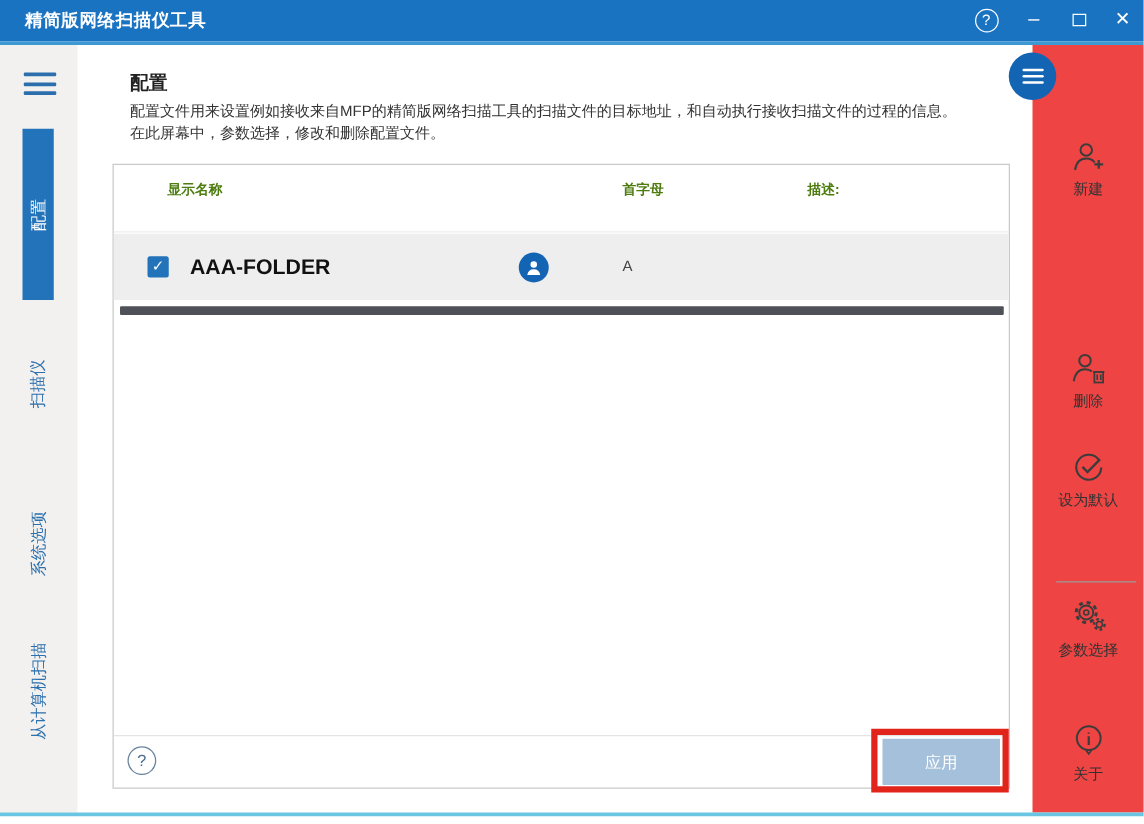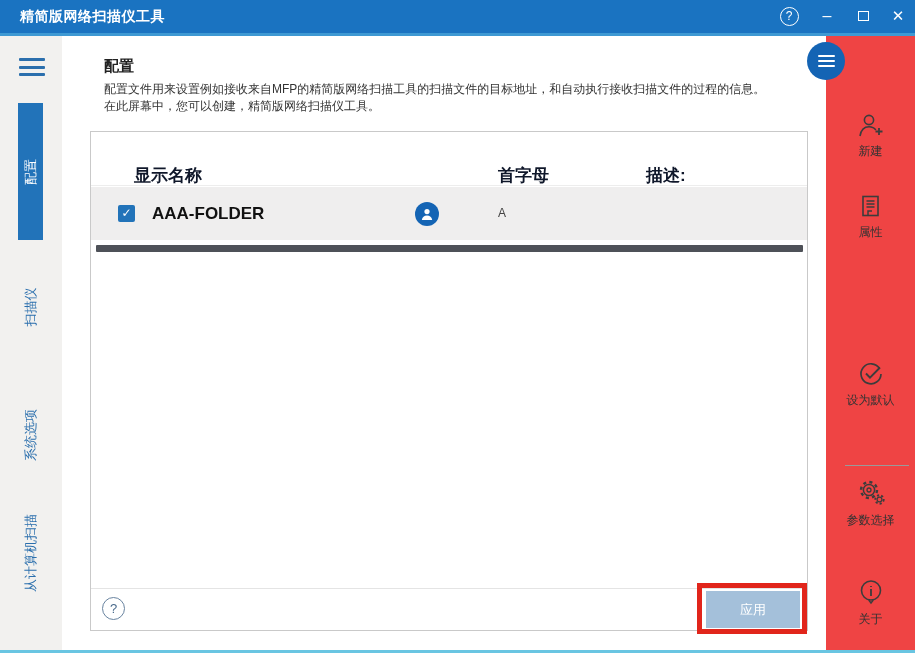--- a/index.html
+++ b/index.html
@@ -120,7 +120,7 @@
   <div class="page-title">配置</div>
   <div class="page-desc">
     <div>配置文件用来设置例如接收来自MFP的精简版网络扫描工具的扫描文件的目标地址，和自动执行接收扫描文件的过程的信息。</div>
-    <div>在此屏幕中，您可以创建，精简版网络扫描仪工具。</div>
+    <div>在此屏幕中，参数选择，修改和删除配置文件。</div>
   </div>
 
   <div class="panel">

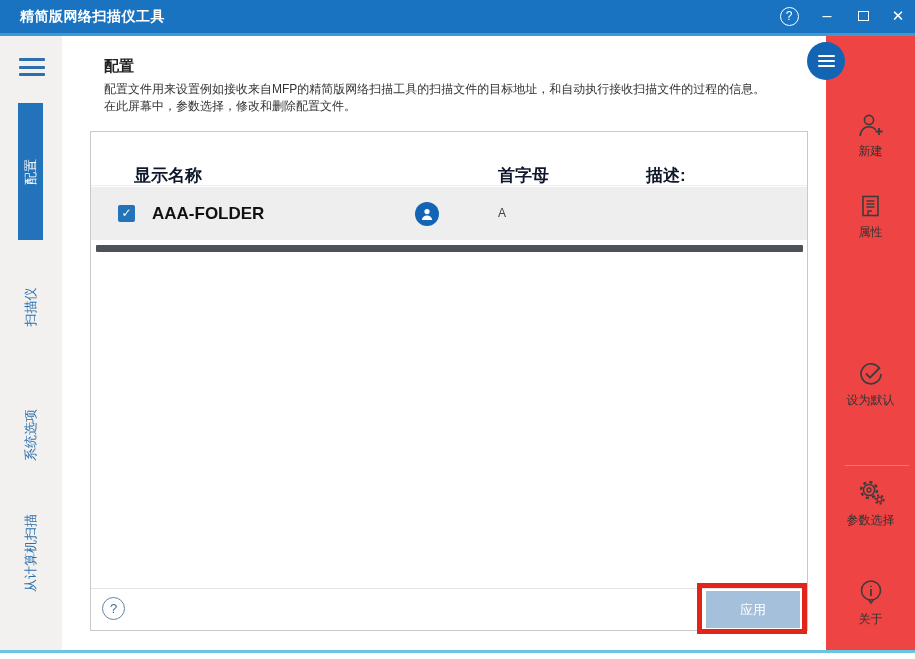--- a/index.html
+++ b/index.html
@@ -43,7 +43,7 @@
   
   .panel { position:absolute; left:90px; top:131px; width:718px; height:500px;
            background:#fff; border:1px solid #c9c9c9; }
-  .th { position:absolute; top:32px; font-size:17px; font-weight:700; color:#0f172a; }
+  .th { position:absolute; top:12px; font-size:11px; font-weight:700; color:#4d7c0f; }
   .th-name { left:43px; } .th-initial { left:407px; } .th-desc { left:555px; }
   .hdr-line { position:absolute; left:0; top:53px; width:100%; height:1px; background:#ededed; }
   .prow { position:absolute; left:0; top:55px; width:100%; height:53px; background:#efeeee; cursor:pointer; }

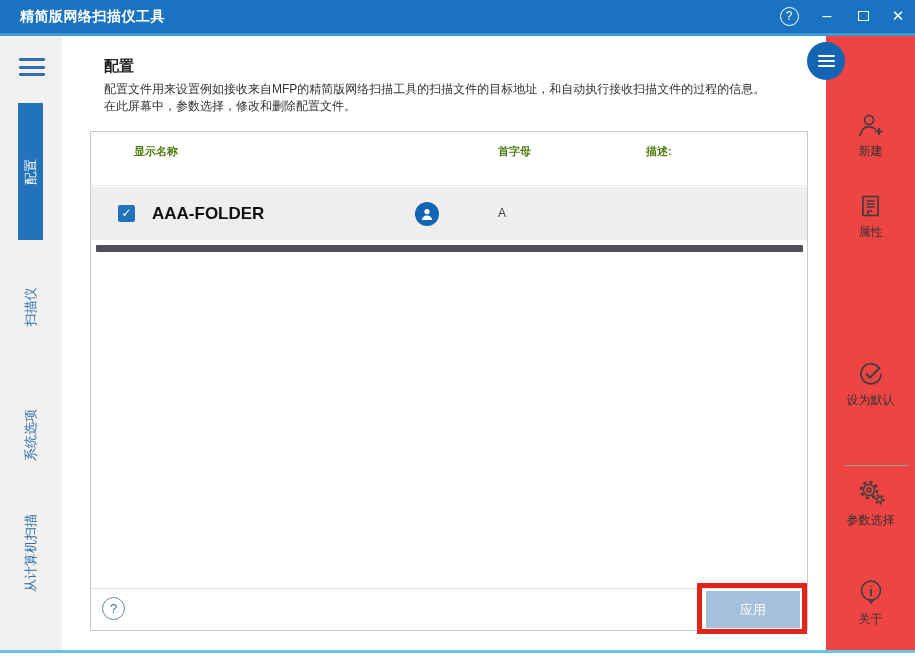--- a/index.html
+++ b/index.html
@@ -168,14 +168,6 @@
       <div class="rail-label">新建</div>
     </div>
 
-    <div class="rail-item ri-props">
-      <svg width="28" height="28" viewBox="0 0 28 28">
-        <rect x="6" y="3.5" width="15" height="19" fill="none" stroke="#3c3c3c" stroke-width="1.6"></rect>
-        <path d="M9.5 8 h8 M9.5 11 h8 M9.5 14 h8" stroke="#3c3c3c" stroke-width="1.3" fill="none"></path>
-        <path d="M11 22.5 v-4.5 h4" stroke="#3c3c3c" stroke-width="1.5" fill="none"></path>
-      </svg>
-      <div class="rail-label">属性</div>
-    </div>
 
 
     <div class="rail-item ri-default">

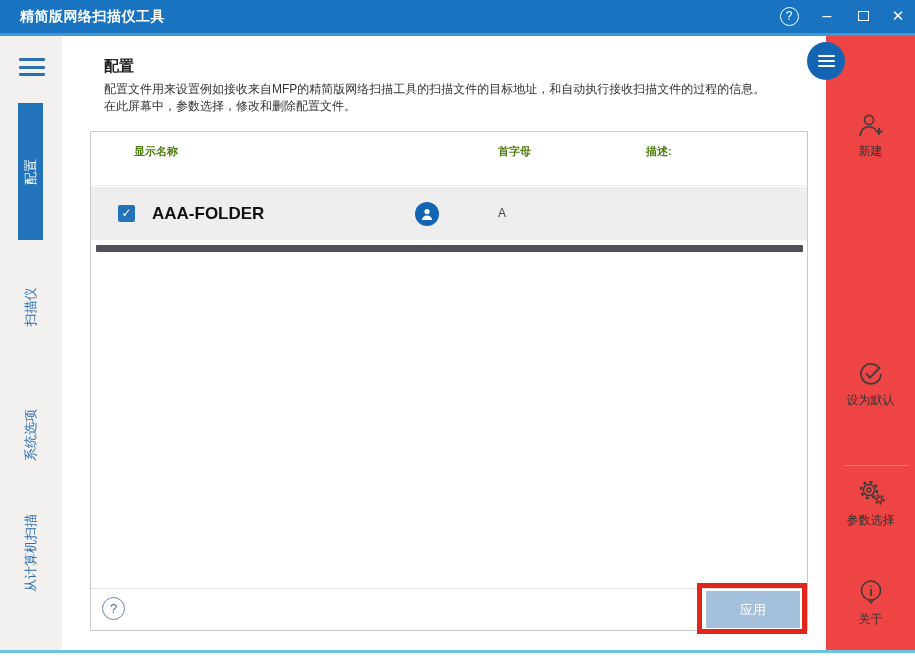--- a/index.html
+++ b/index.html
@@ -169,6 +169,15 @@
     </div>
 
 
+    <div class="rail-item ri-del">
+      <svg width="30" height="30" viewBox="0 0 30 30">
+        <circle cx="12" cy="8.5" r="4.6" fill="none" stroke="#3c3c3c" stroke-width="1.6"></circle>
+        <path d="M3 25 Q4.5 15.3 12 15.3 Q15.5 15.3 17.5 17.2" fill="none" stroke="#3c3c3c" stroke-width="1.6"></path>
+        <rect x="19.5" y="17.5" width="7" height="8.5" fill="none" stroke="#3c3c3c" stroke-width="1.4"></rect>
+        <path d="M18.5 17.5 h9 M21.8 19.5 v4.5 M24.6 19.5 v4.5" stroke="#3c3c3c" stroke-width="1.3" fill="none"></path>
+      </svg>
+      <div class="rail-label">删除</div>
+    </div>
 
     <div class="rail-item ri-default">
       <svg width="30" height="30" viewBox="0 0 30 30">

